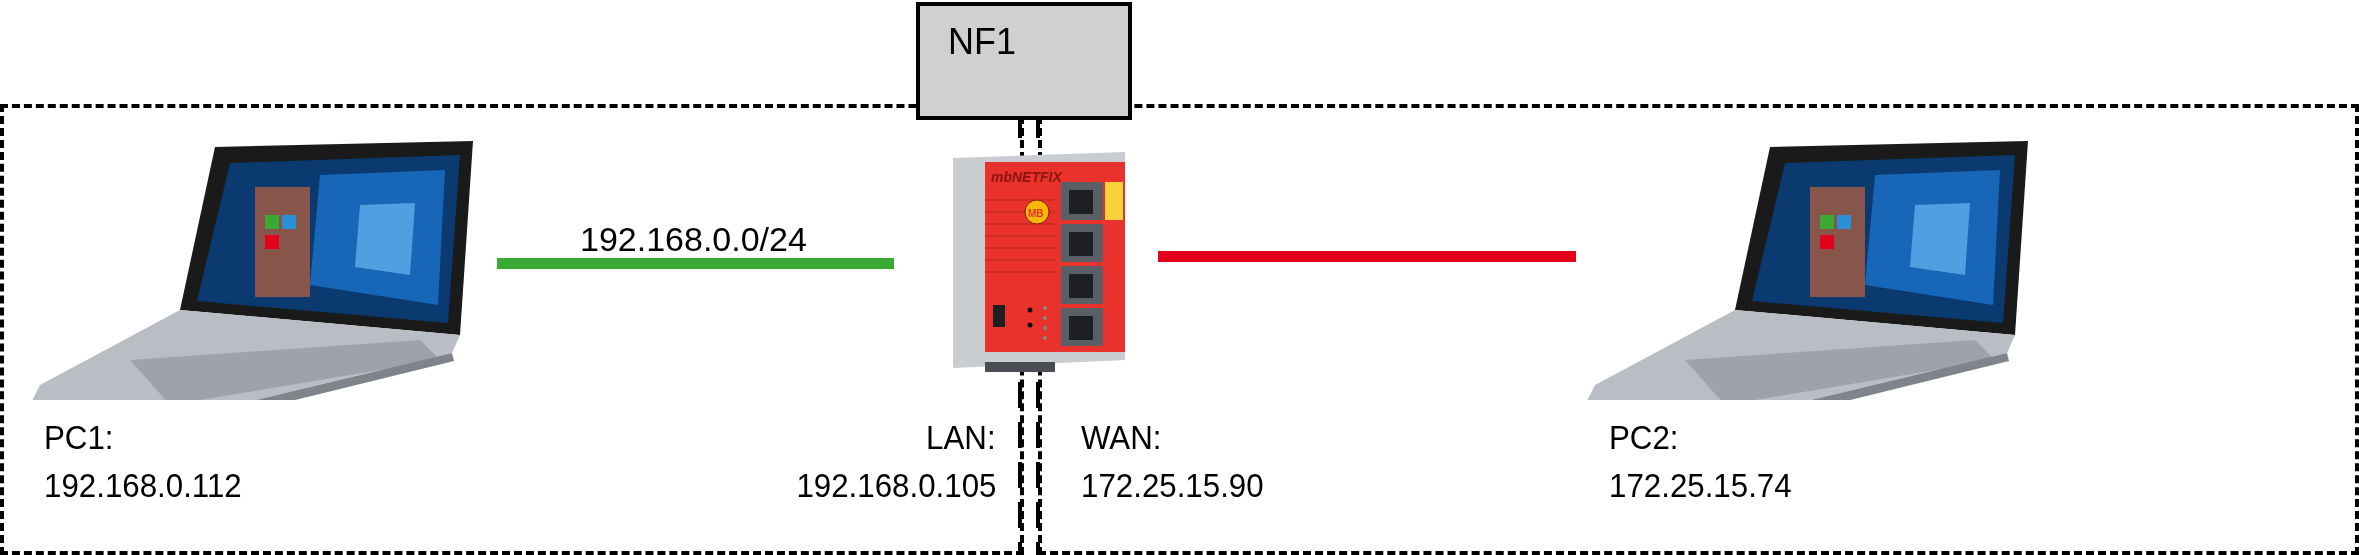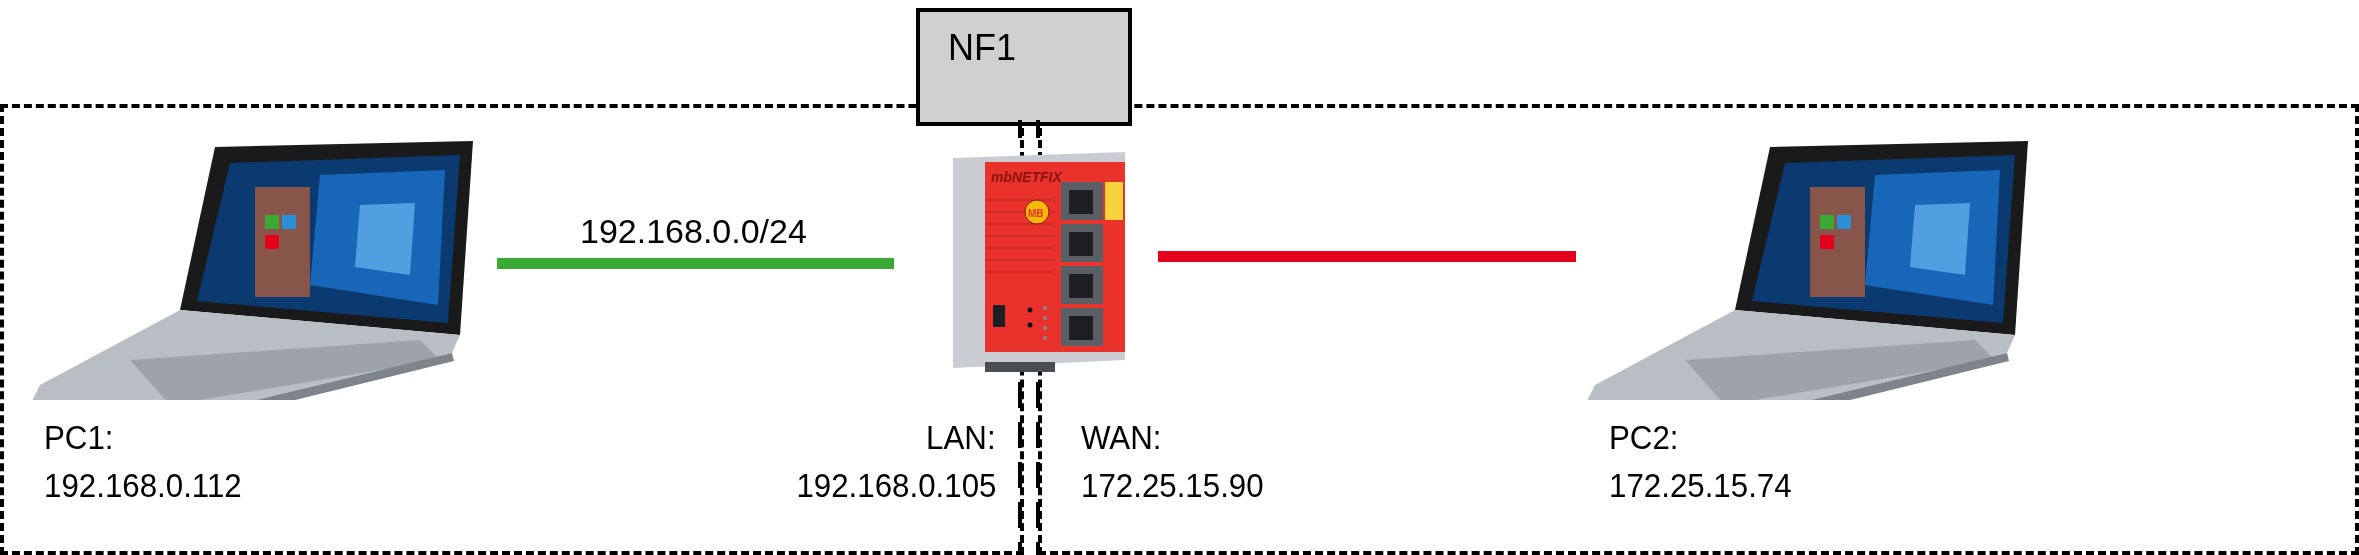--- a/index.html
+++ b/index.html
@@ -10,7 +10,7 @@
   .label { position: absolute; font-size: 34px; line-height: 1; white-space: nowrap; transform: scaleX(0.92); transform-origin: left top; }
   .label.right { transform-origin: right top; text-align: right; }
   .nf1-box { position: absolute; left: 916px; top: 2px; width: 216px; height: 118px; box-sizing: border-box;
-             background: #d0d0d0; border: 4px solid #000; padding: 14px 0 0 28px; font-size: 36px; line-height: 44px; margin-top: 6px; }
+             background: #d0d0d0; border: 4px solid #000; padding: 14px 0 0 28px; font-size: 36px; line-height: 44px; }
   .link { position: absolute; height: 11px; }
   .subnet { position: absolute; font-size: 34px; }
 </style>

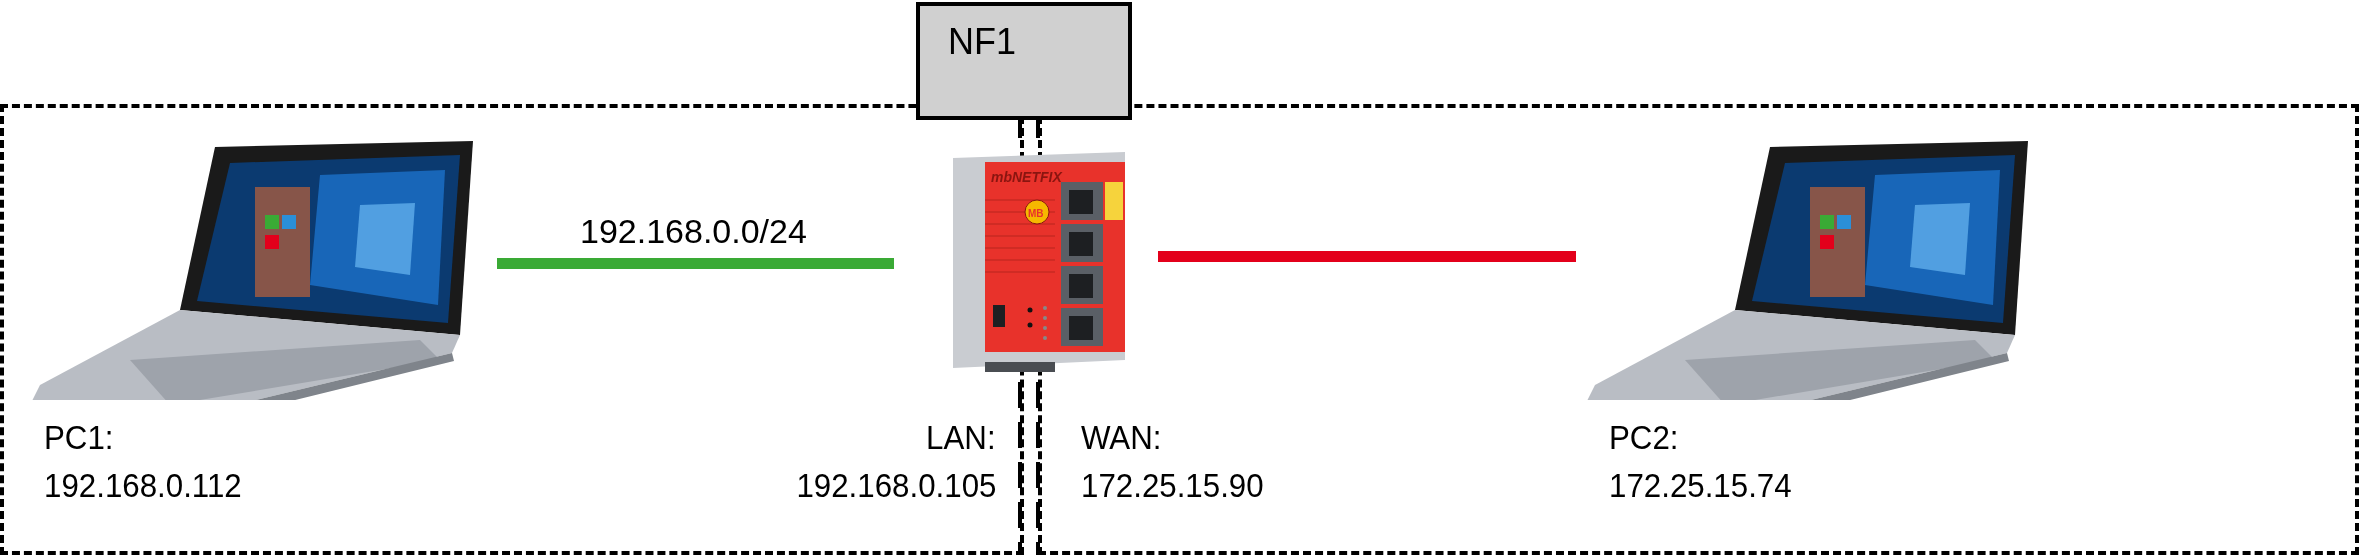--- a/index.html
+++ b/index.html
@@ -12,7 +12,7 @@
   .nf1-box { position: absolute; left: 916px; top: 2px; width: 216px; height: 118px; box-sizing: border-box;
              background: #d0d0d0; border: 4px solid #000; padding: 14px 0 0 28px; font-size: 36px; line-height: 44px; }
   .link { position: absolute; height: 11px; }
-  .subnet { position: absolute; font-size: 34px; }
+  .subnet { position: absolute; font-size: 34px; margin-top: 8px; }
 </style>
 </head>
 <body>

